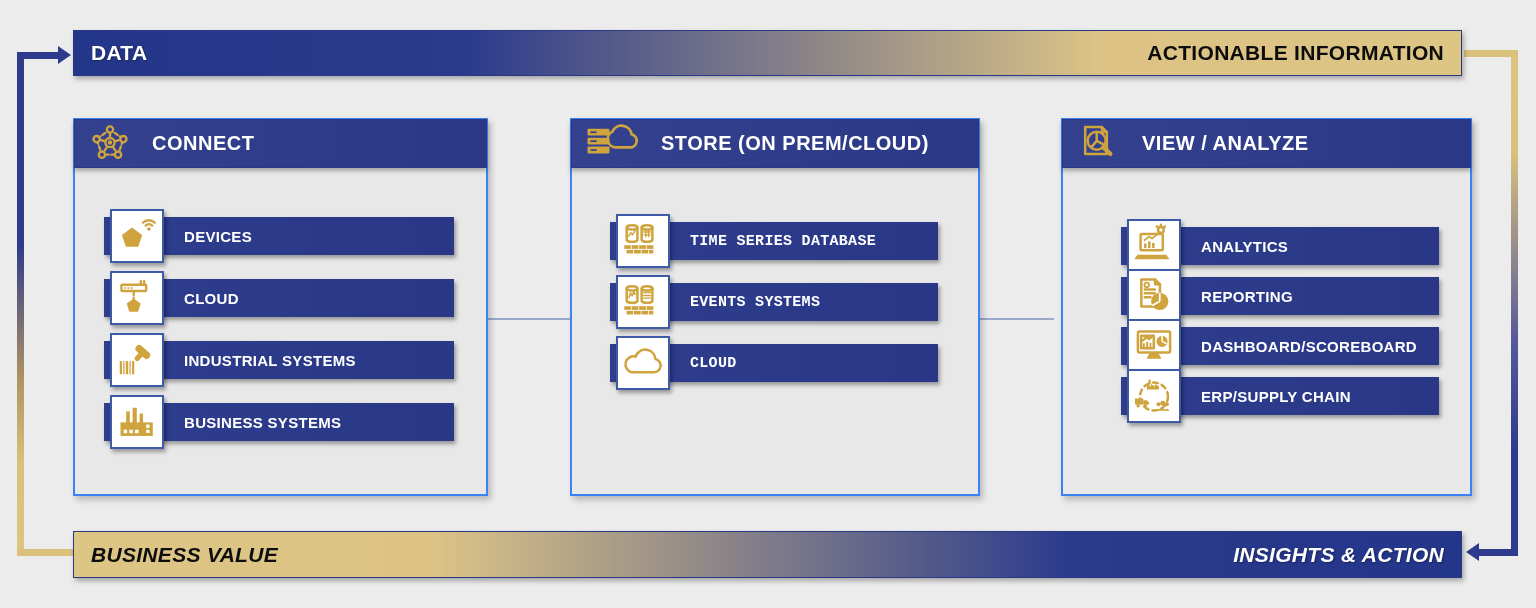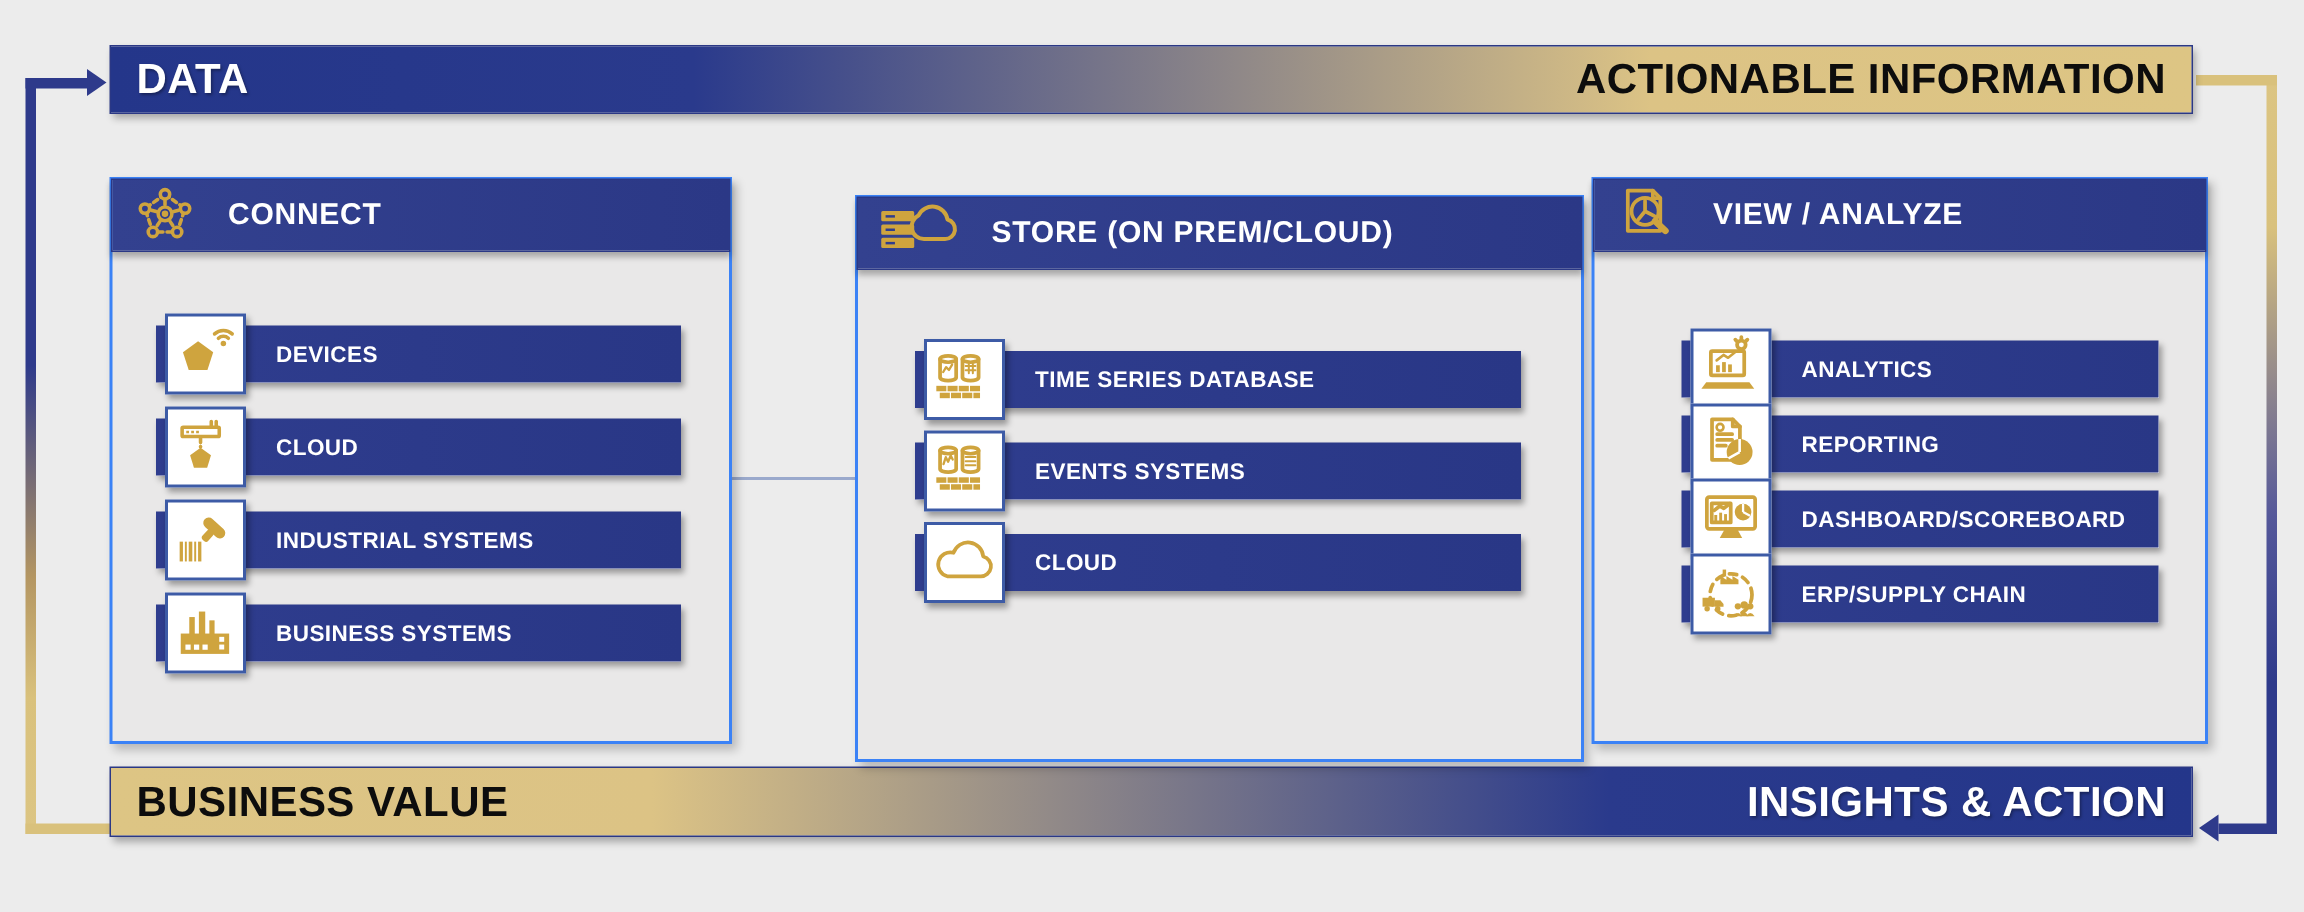--- a/index.html
+++ b/index.html
@@ -18,7 +18,7 @@
     padding:16px 17px;box-sizing:border-box;
     border:1px solid #2B3885;
     box-shadow:2px 3px 5px rgba(0,0,0,.30);
-    font-weight:700;font-size:28px;letter-spacing:.3px;white-space:nowrap;
+    font-weight:700;font-size:21px;letter-spacing:.3px;white-space:nowrap;
   }
   .banner-top{
     top:30px;

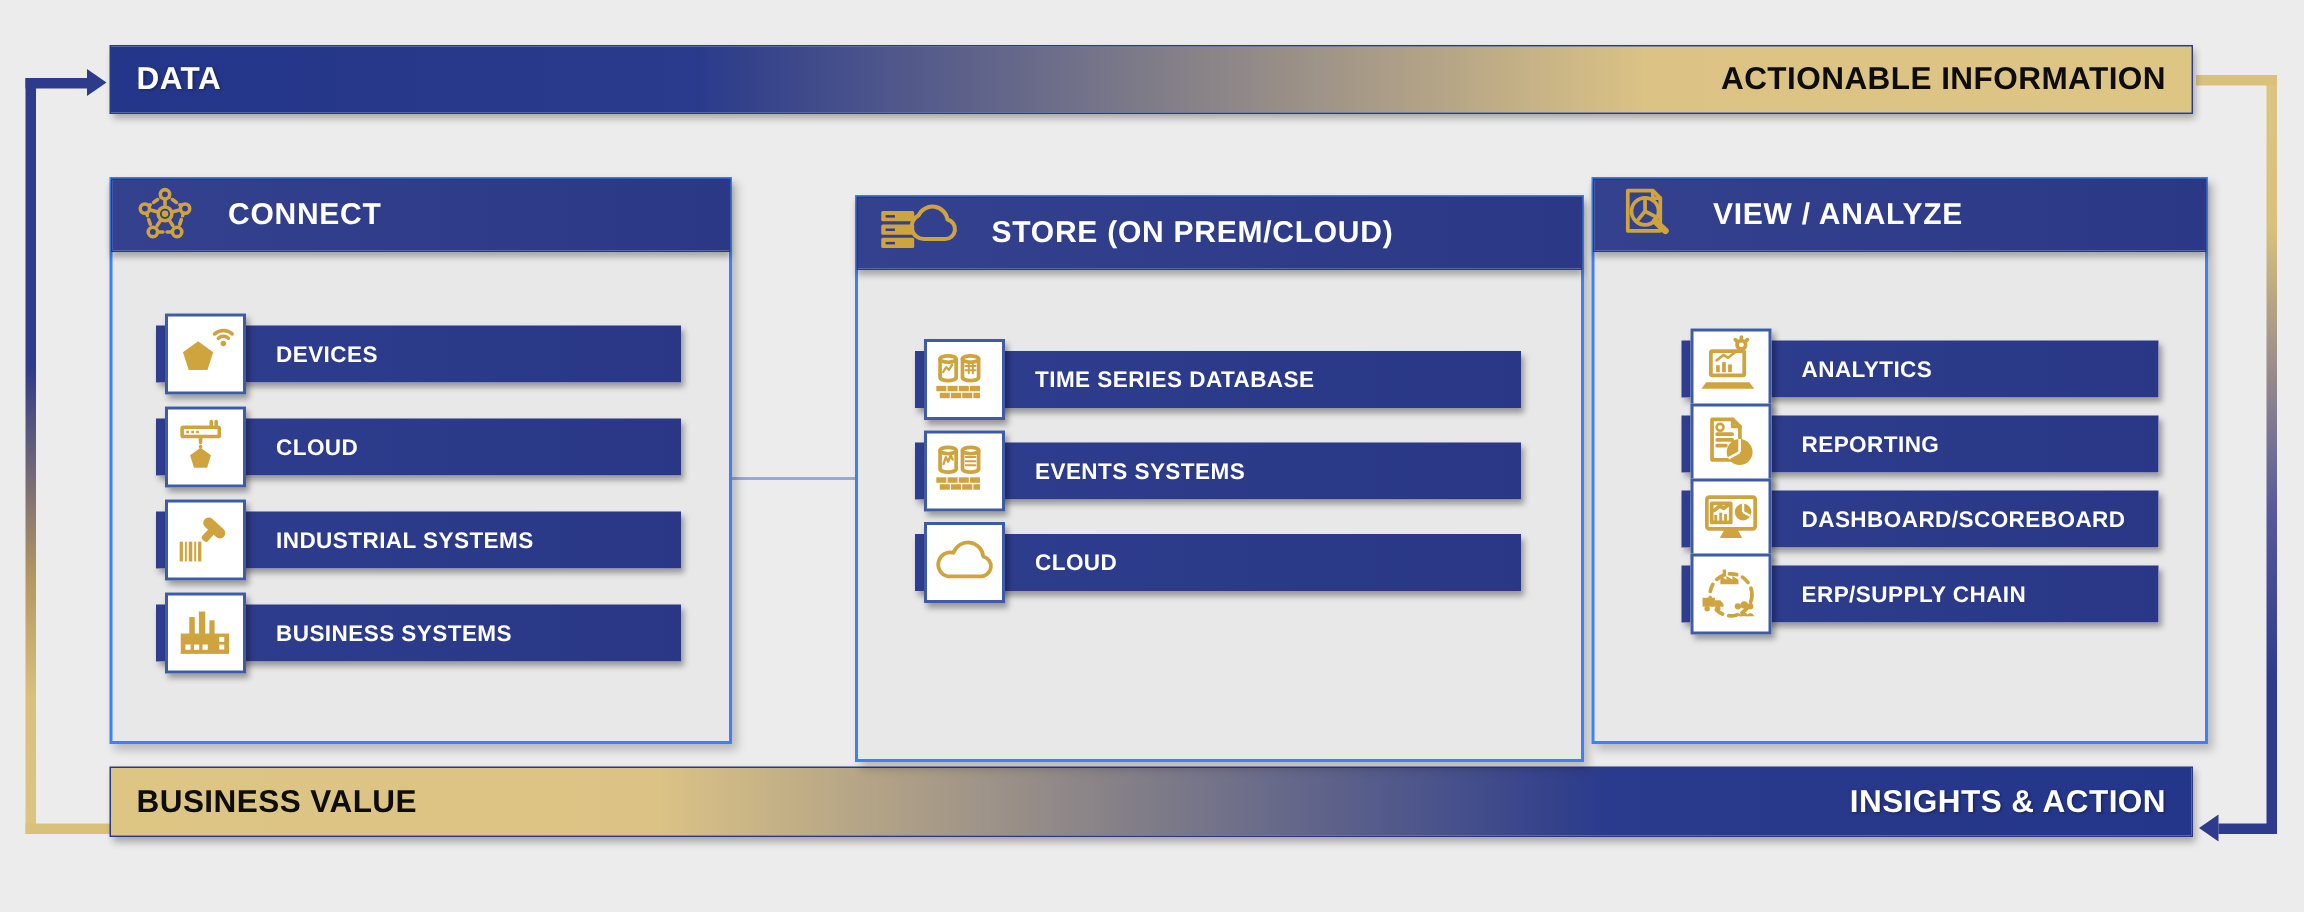--- a/index.html
+++ b/index.html
@@ -71,7 +71,7 @@
     box-shadow:3px 4px 6px rgba(0,0,0,.22);
   }
   .panel-connect{left:73px;width:415px;}
-  .panel-store{left:570px;width:486px;margin-top:12px;}
+  .panel-store{left:570px;width:410px;}
   .panel-view{left:1061px;width:411px;}
 
   .panel-header{

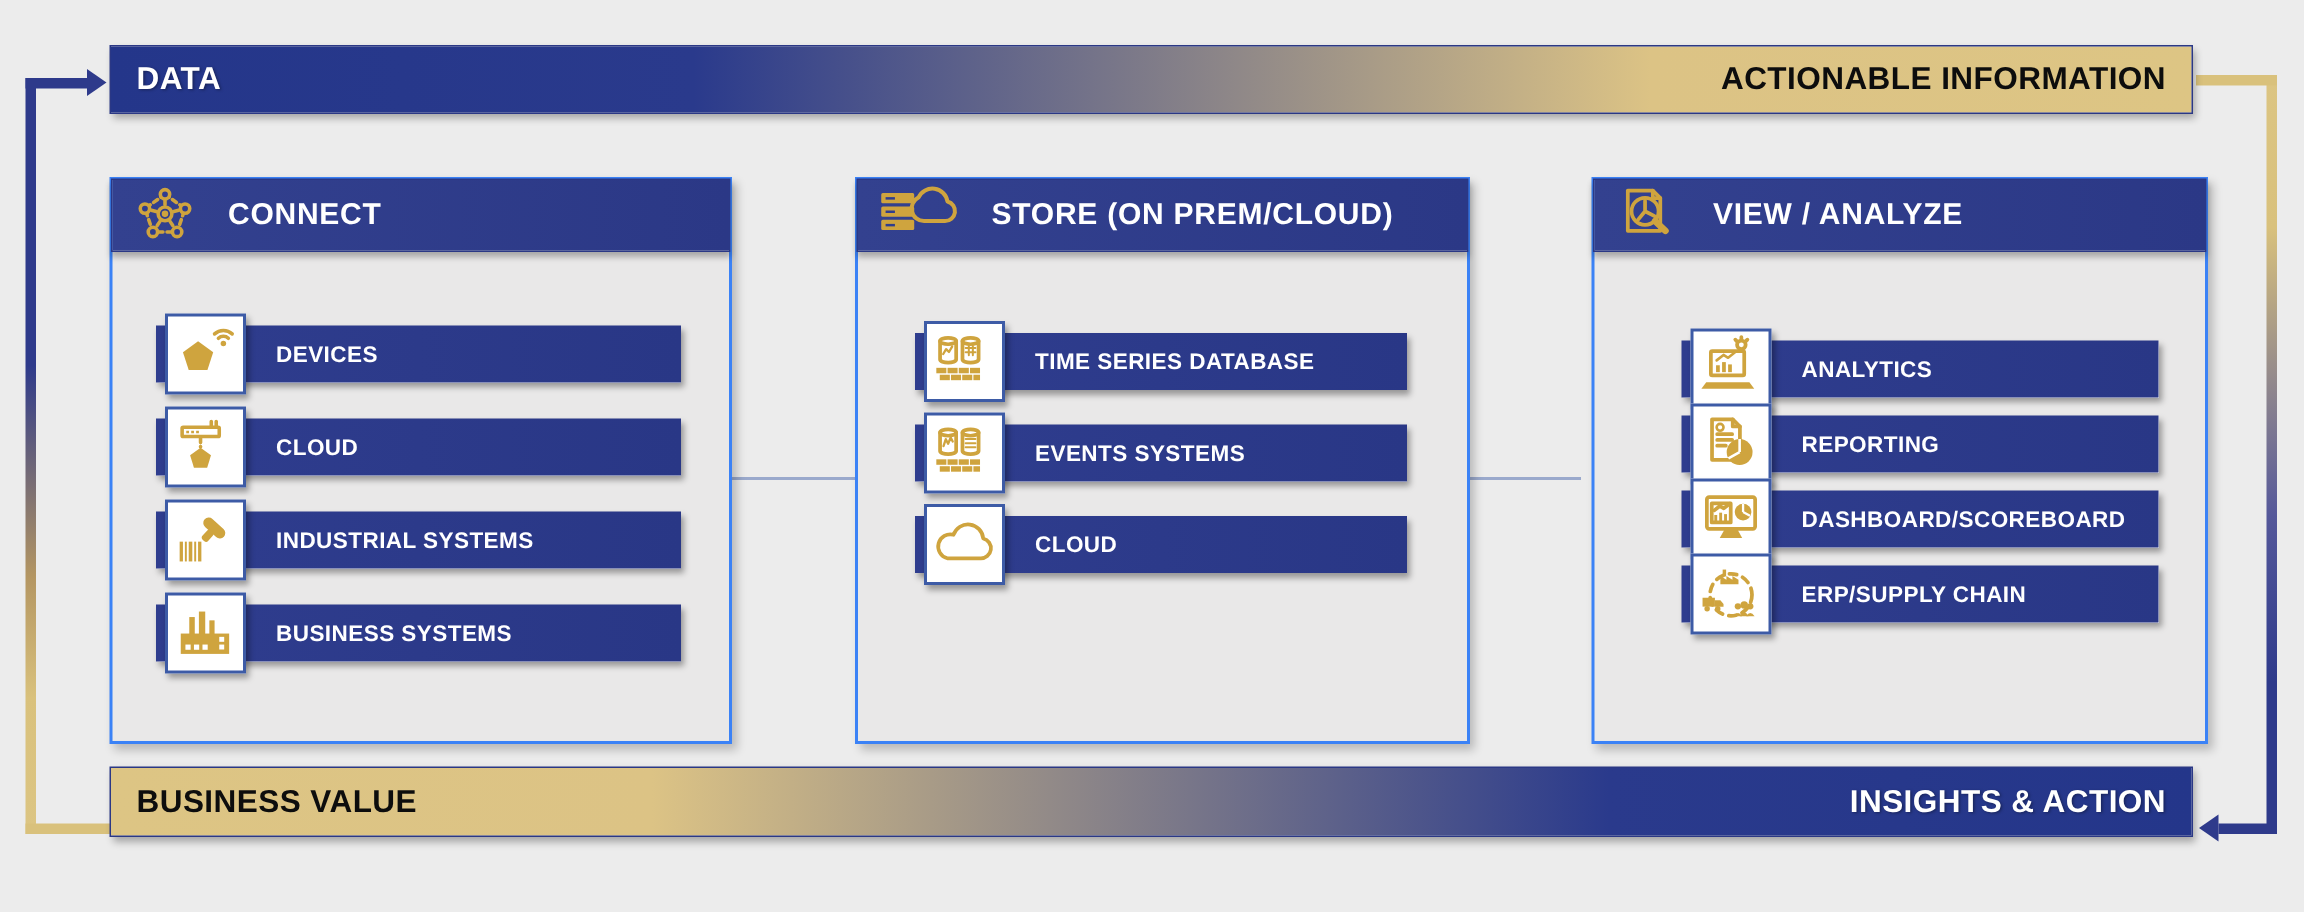--- a/index.html
+++ b/index.html
@@ -89,7 +89,7 @@
 
   .rows{display:flex;flex-direction:column;}
   .panel-connect .rows{padding-top:50px;gap:24px;}
-  .panel-store   .rows{padding-top:55px;gap:23px;}
+  .panel-store   .rows{padding-top:55px;gap:23px;font-family:Liberation Mono, monospace;}
   .panel-view    .rows{padding-top:60px;gap:12px;margin-left:11px;}
 
   .row{position:relative;height:38px;}

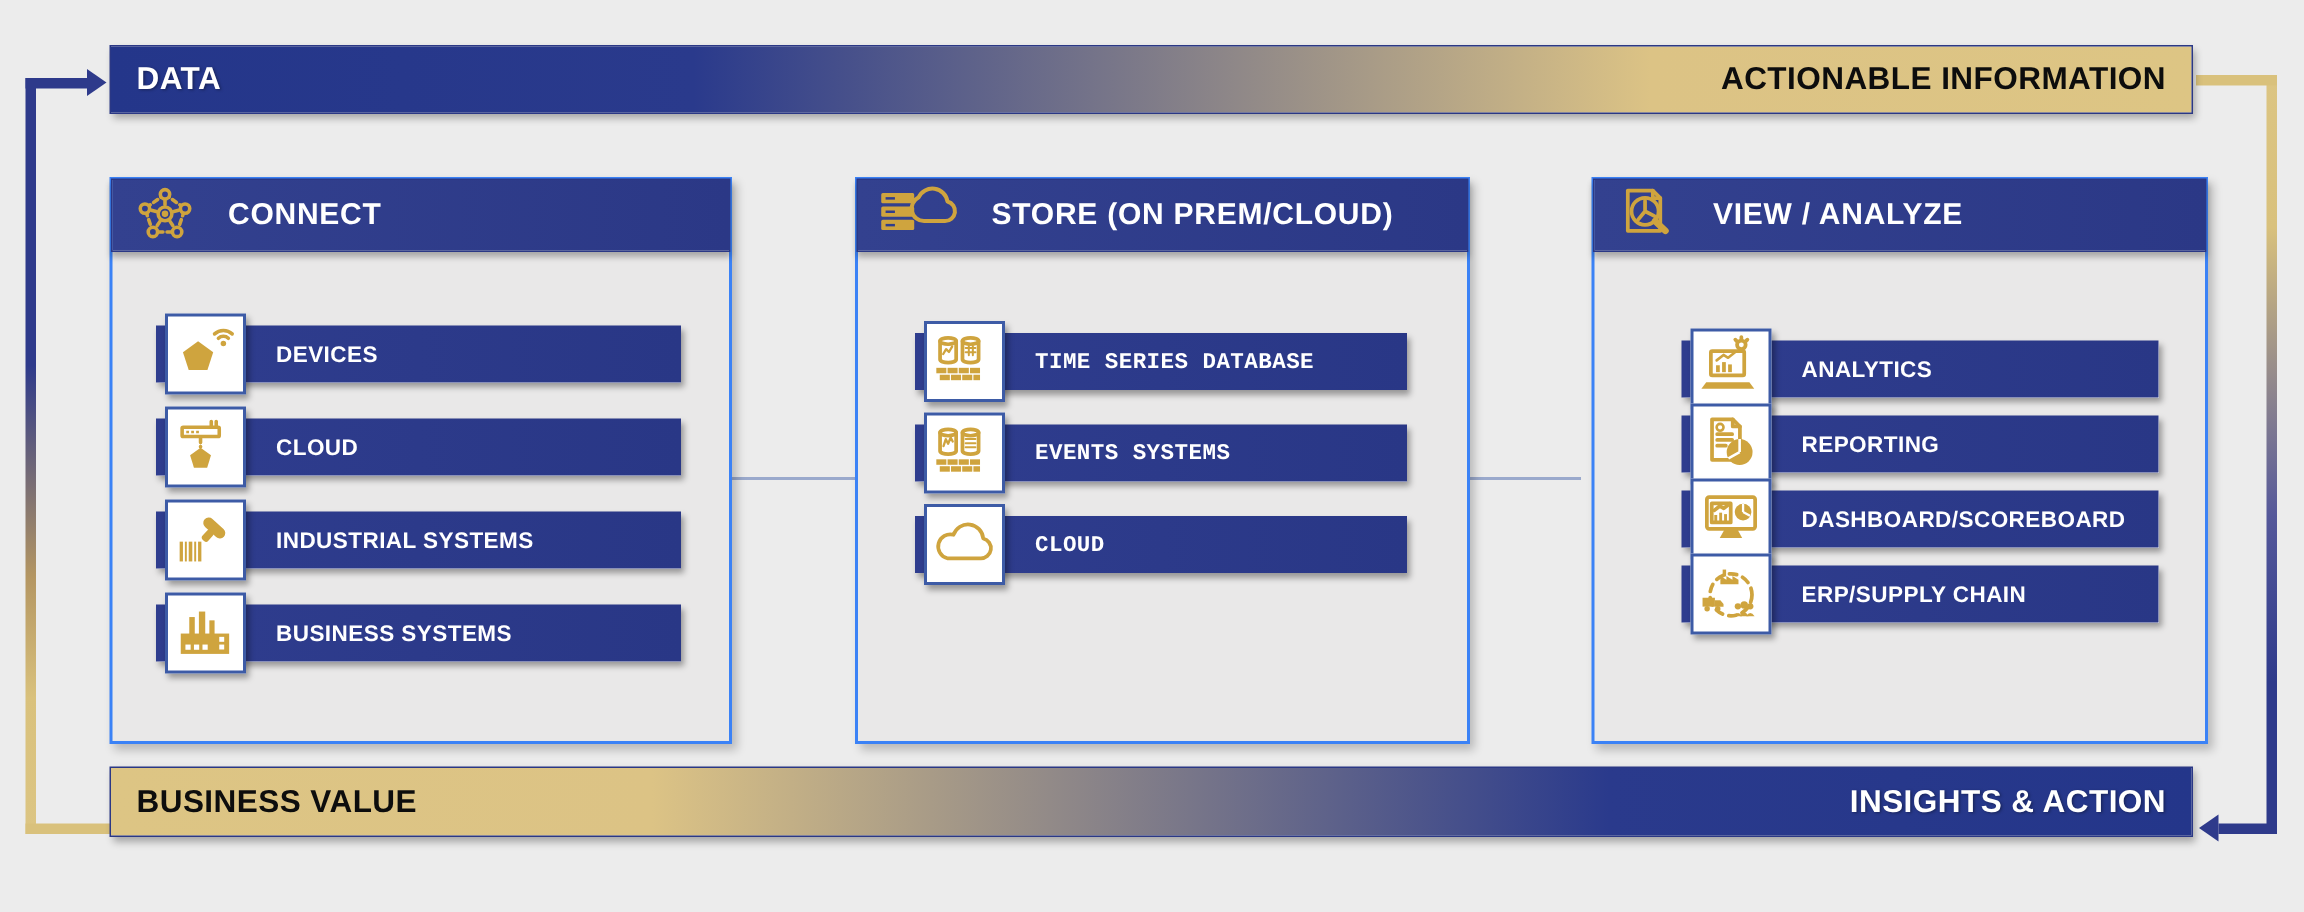--- a/index.html
+++ b/index.html
@@ -25,8 +25,9 @@
     background:linear-gradient(90deg,#24368A 0%,#2A3A8C 28%,#DCC385 74%,#DDC584 100%);
   }
   .banner-bottom{
-    top:511px;height:47px;
+    top:531px;height:47px;
     background:linear-gradient(90deg,#DDC584 0%,#DCC385 26%,#2A3A8C 72%,#24368A 100%);
+    font-style:italic;
   }
   .banner .lite{color:#FFFFFF;text-shadow:1px 1px 2px rgba(0,0,0,.35);}
   .banner .dark{color:#0D0D0D;}

